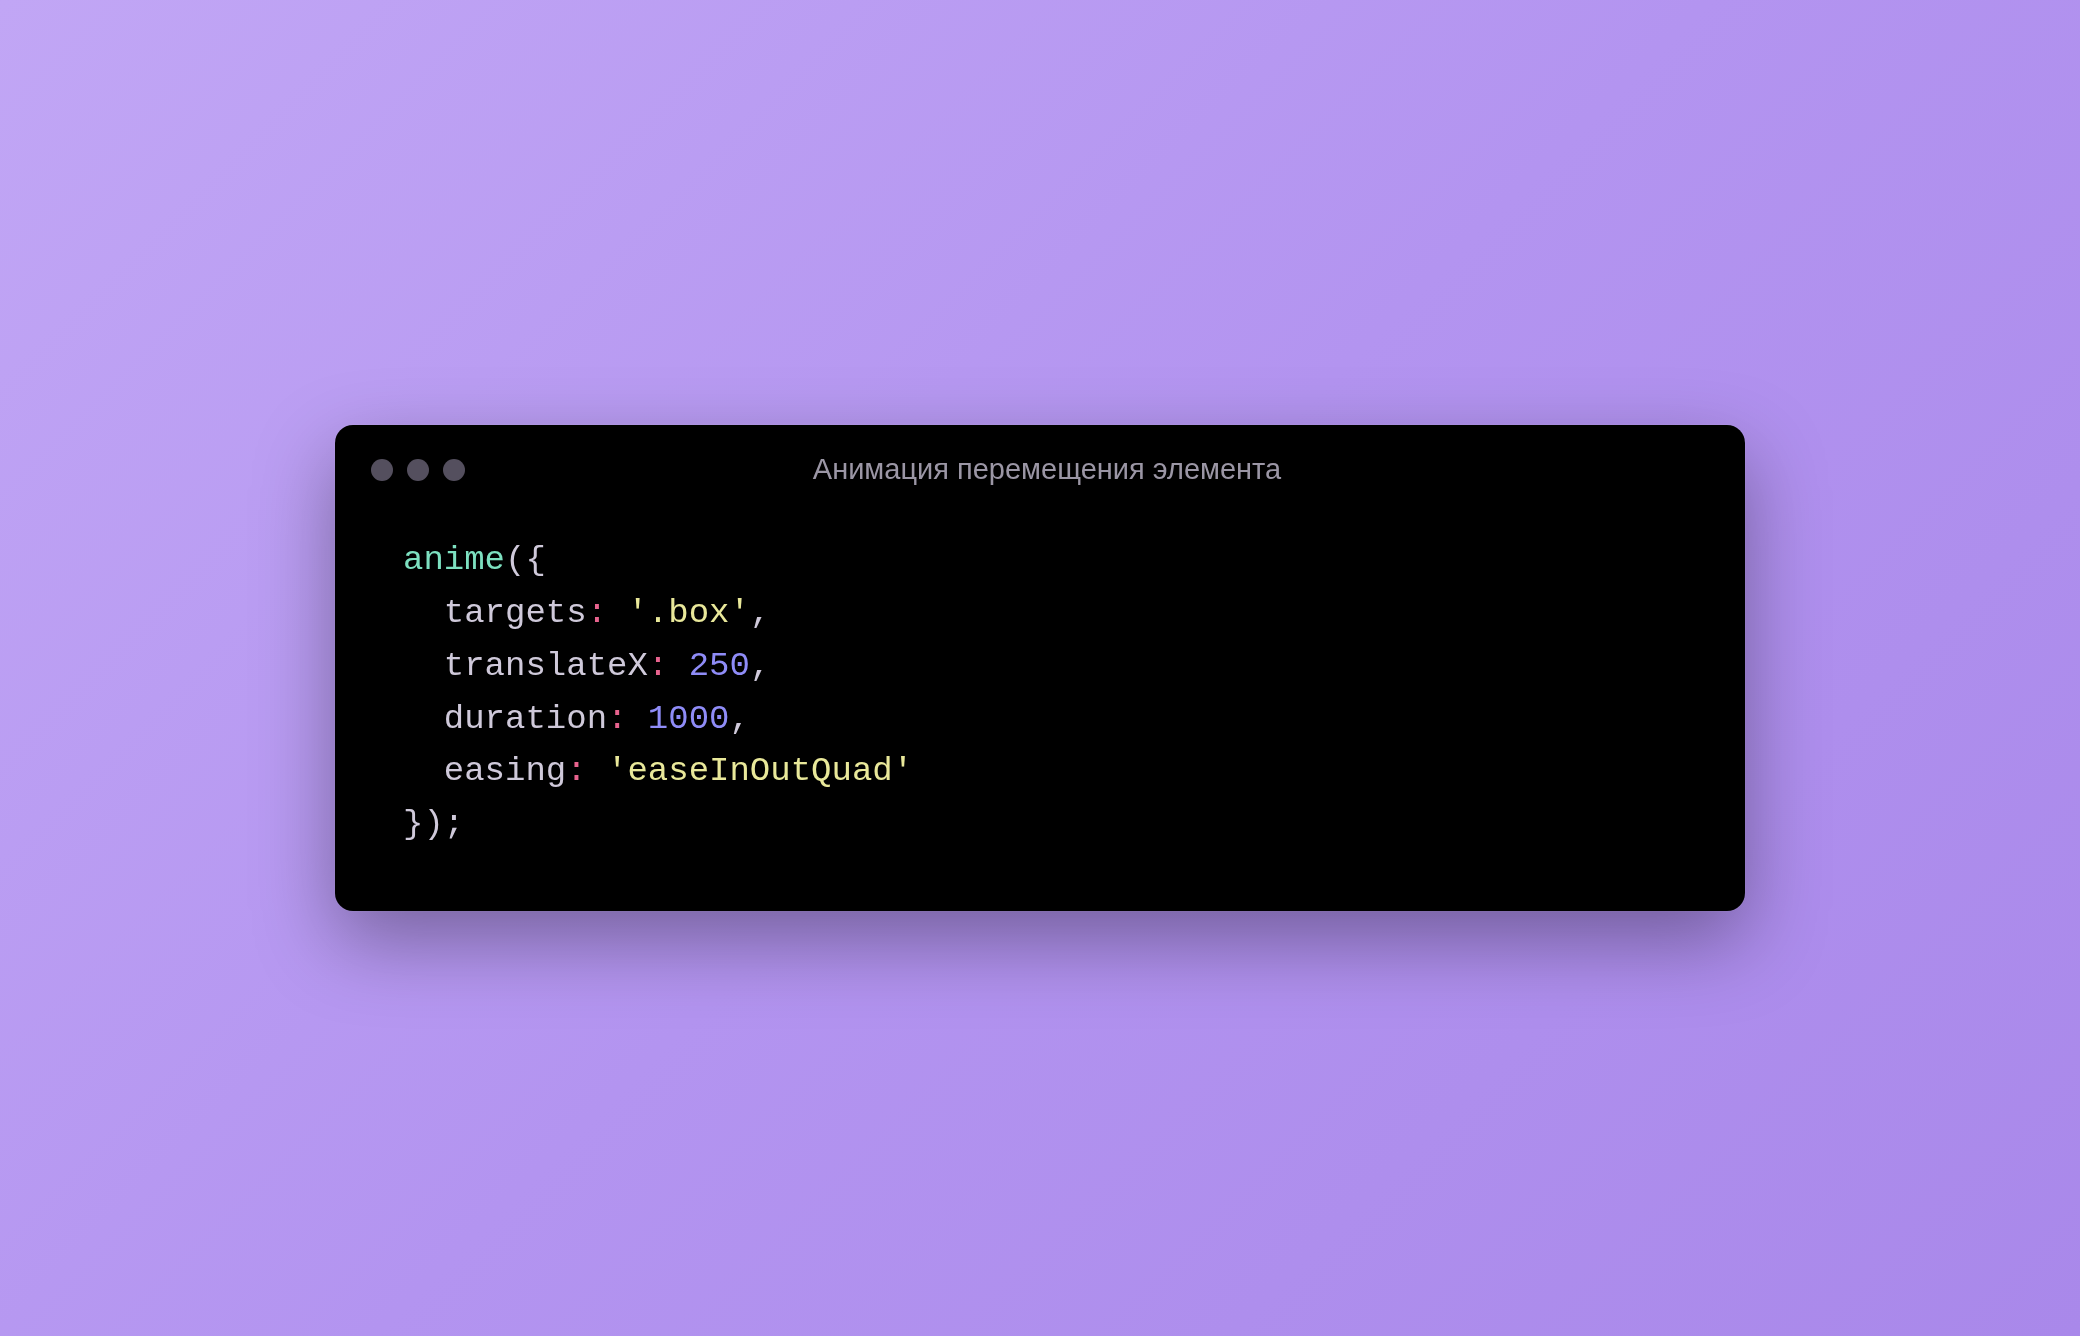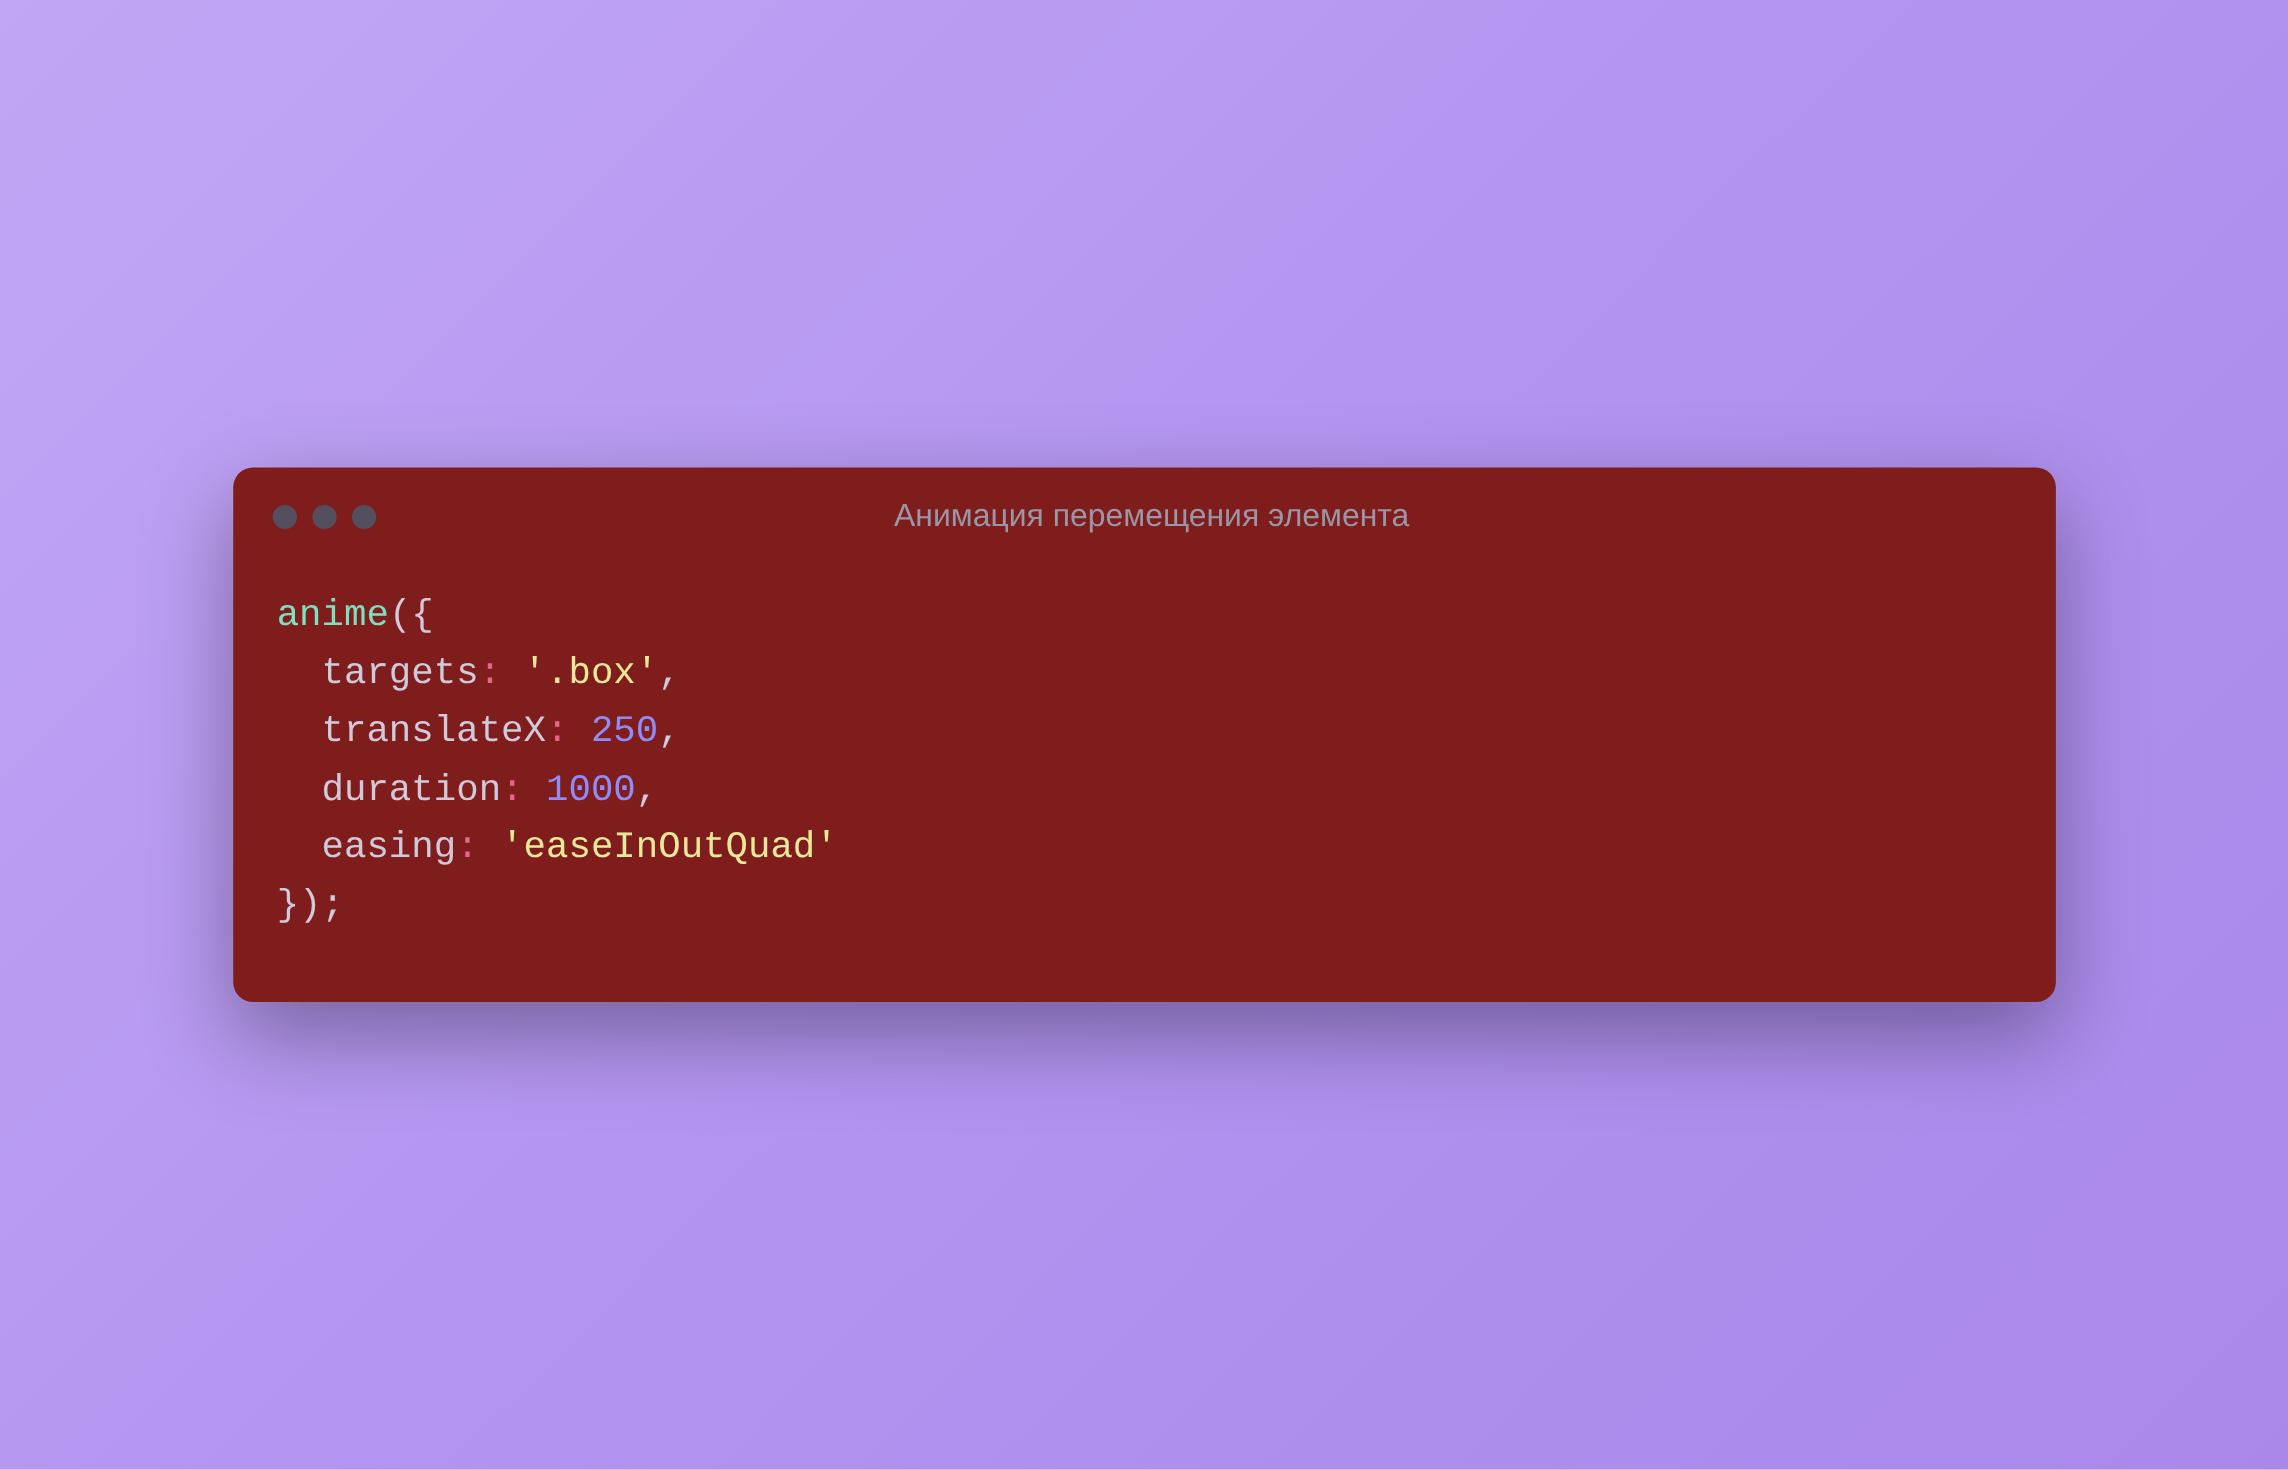--- a/index.html
+++ b/index.html
@@ -19,8 +19,8 @@
     }
     
     .window {
-      width: 1657px;
-      background: #7f1d1d;
+      width: 1410px;
+      background: #000000;
       border-radius: 18px;
       box-shadow: 0 30px 80px rgba(0, 0, 0, 0.35), 0 0 0 1px rgba(255, 255, 255, 0.05);
       overflow: hidden;

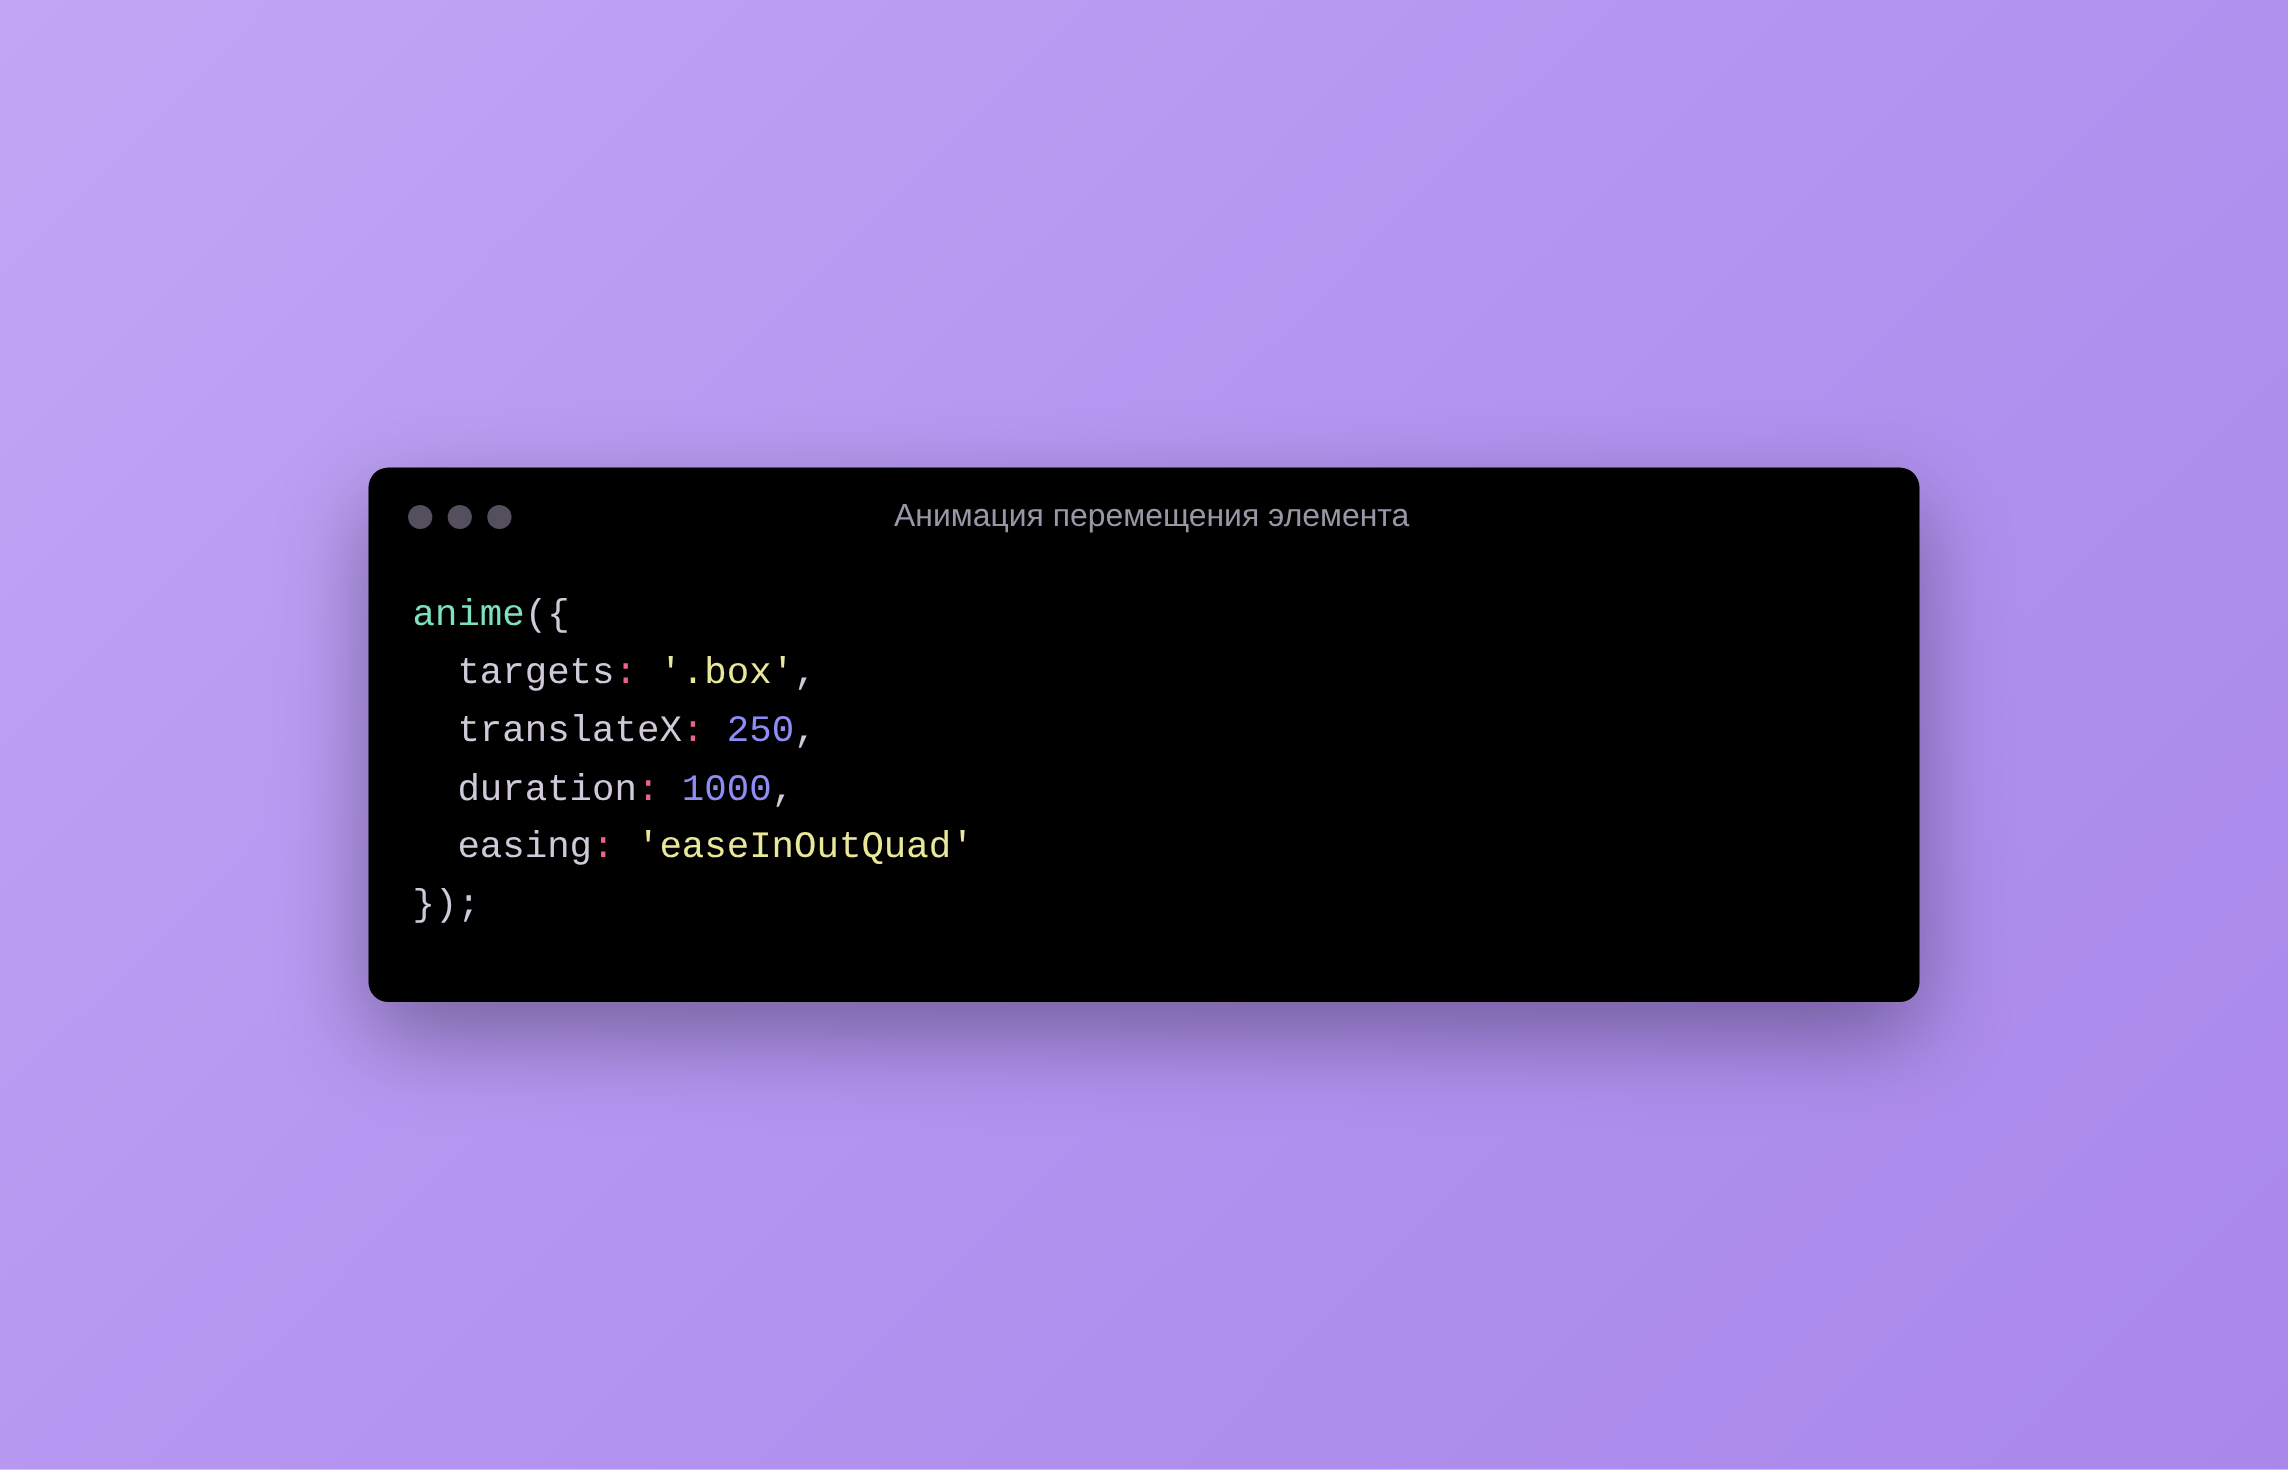--- a/index.html
+++ b/index.html
@@ -60,6 +60,7 @@
       font-size: 34px;
       line-height: 1.55;
       white-space: pre;
+      margin-left: 28px;
     }
     
     .tok-fn { color: #7de0c0; }

